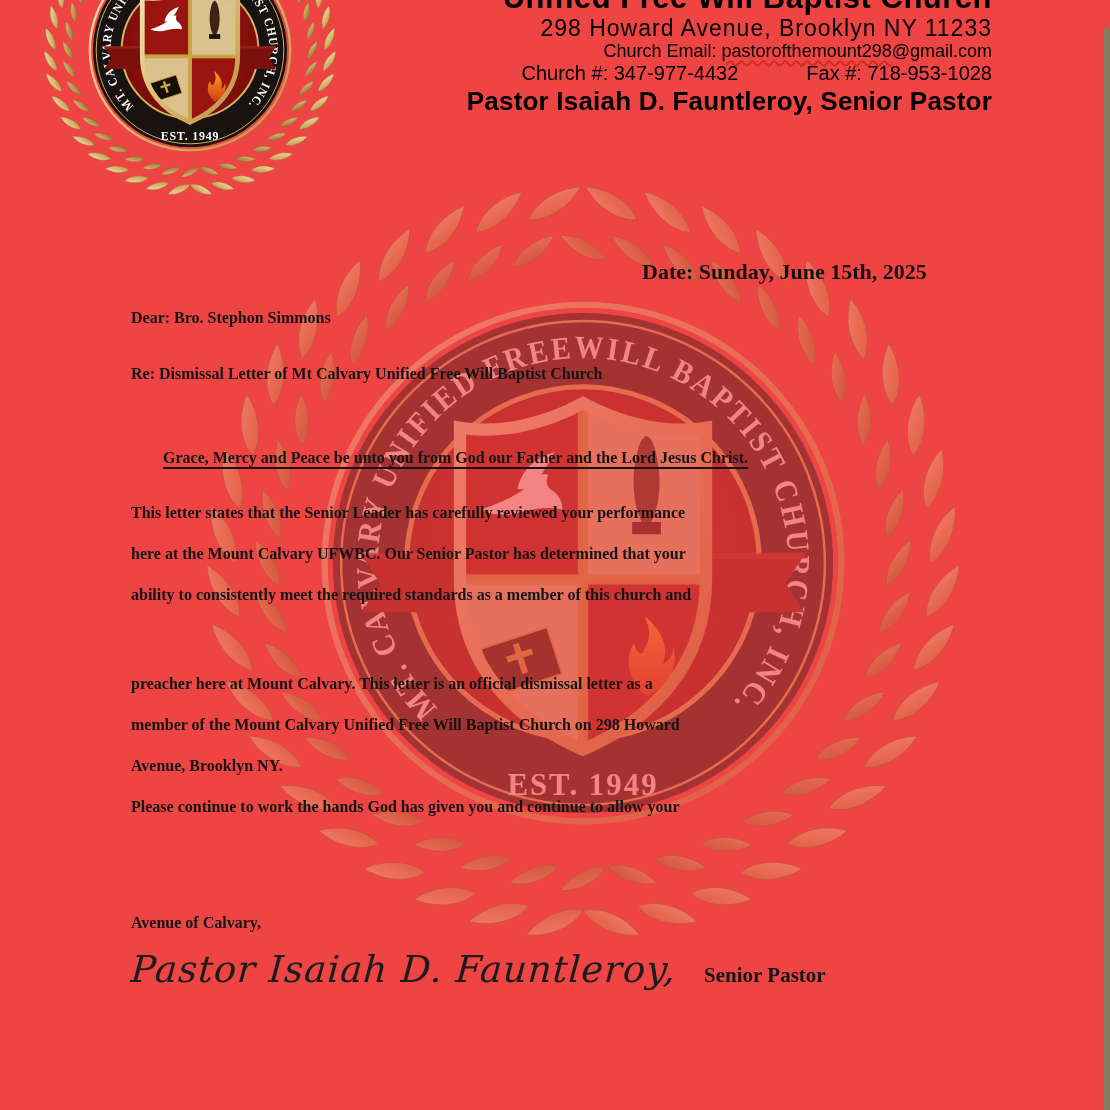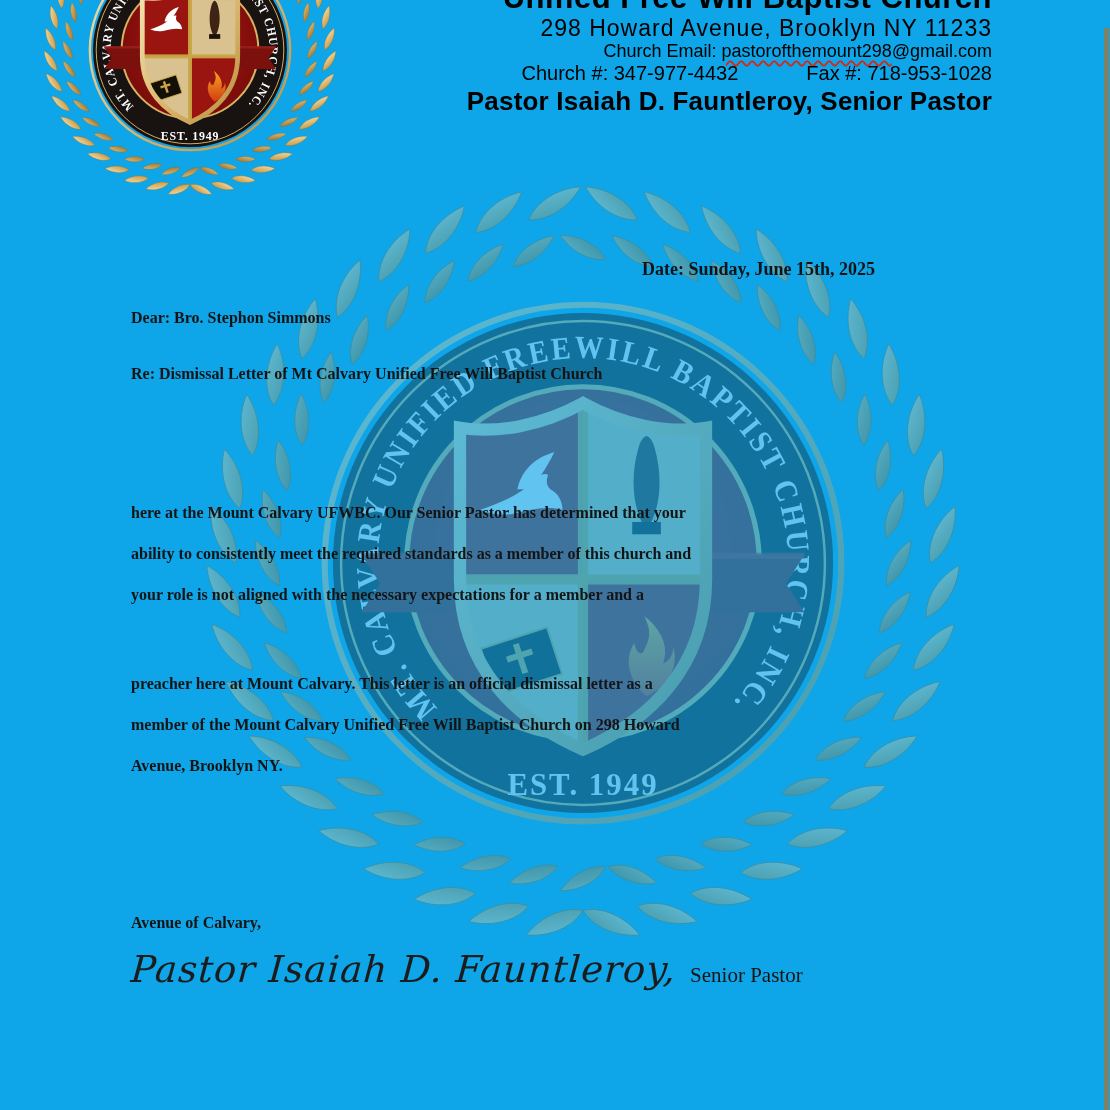--- a/index.html
+++ b/index.html
@@ -4,7 +4,7 @@
 <style>
   html,body{margin:0;padding:0;background:#fff;}
   .page{
-    position:relative;width:1110px;height:1110px;background:#0ea5e9;
+    position:relative;width:1110px;height:1110px;background:#ef4444;
     overflow:hidden;font-family:"Liberation Serif",serif;color:#141414;
   }
   

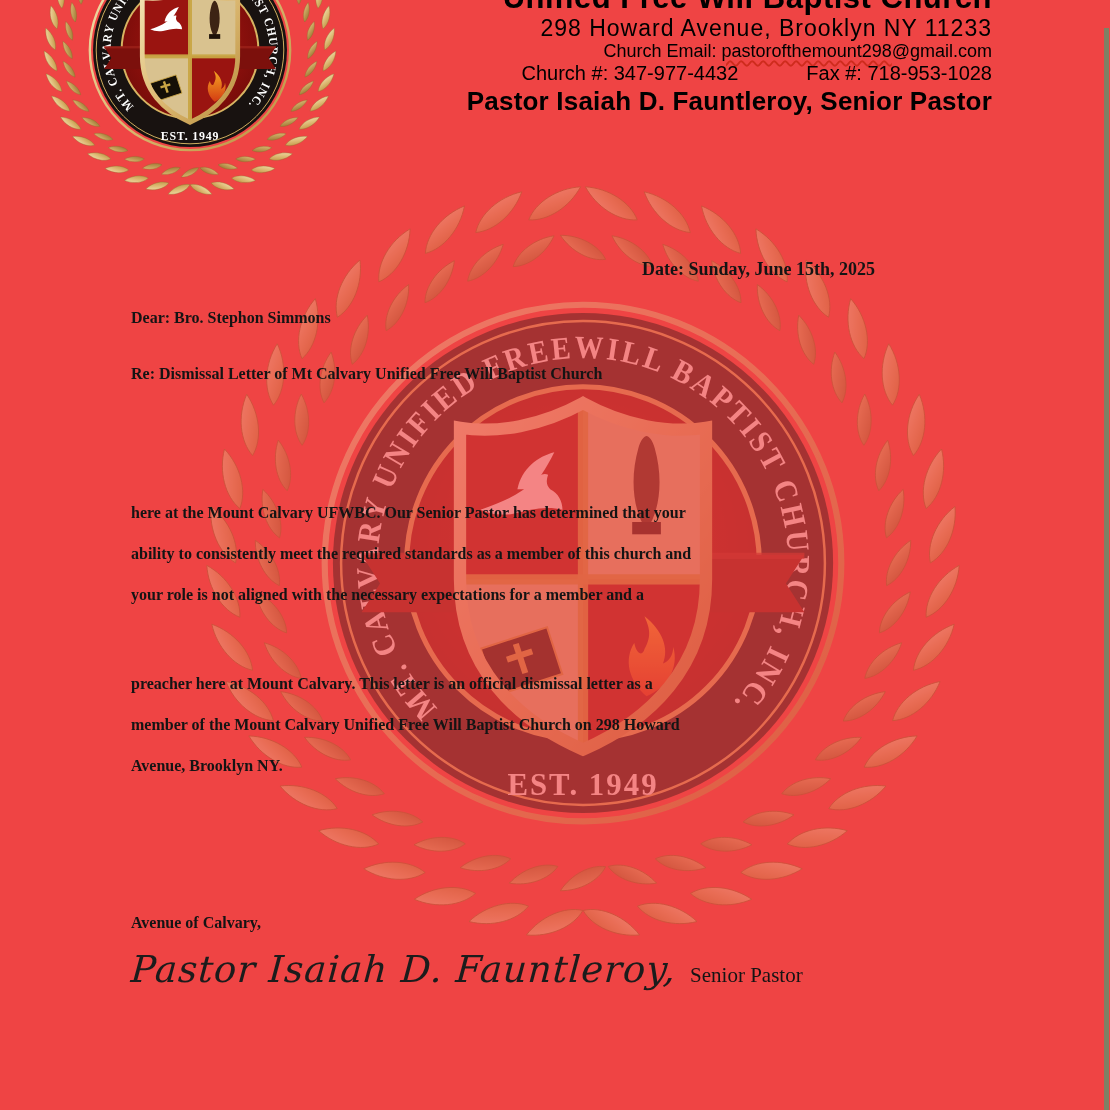--- a/index.html
+++ b/index.html
@@ -27,7 +27,7 @@
   
   .abs{position:absolute;z-index:2;}
   .b{font-weight:700;font-size:16px;}
-  .date{top:259px;left:642px;font-size:18px;}
+  .date{top:259px;left:642px;font-size:22px;}
   .dear{top:309px;left:131px;}
   .re{top:357px;left:131px;margin-top:8px;}
   .grace{

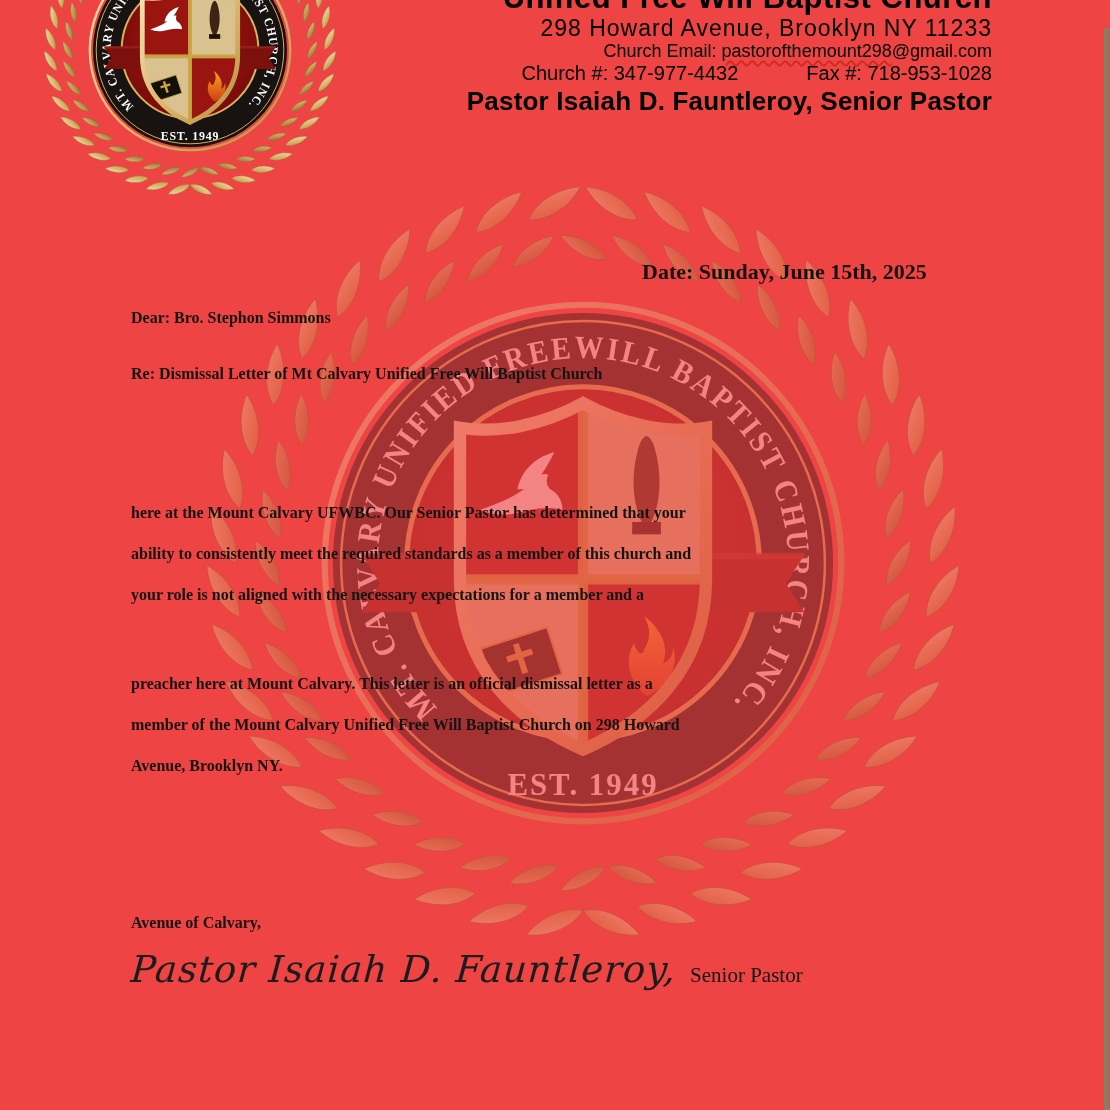--- a/index.html
+++ b/index.html
@@ -223,6 +223,7 @@
   <div class="abs b date">Date: Sunday, June 15th, 2025</div>
   <div class="abs b dear">Dear: Bro. Stephon Simmons</div>
   <div class="abs b re">Re: Dismissal Letter of Mt Calvary Unified Free Will Baptist Church</div>
+  <div class="abs b grace">Grace, Mercy and Peace be unto you from God our Father and the Lord Jesus Christ.</div>
 
   <div class="abs b para p1a">
     <div class="line">here at the Mount Calvary UFWBC. Our Senior Pastor has determined that your</div>

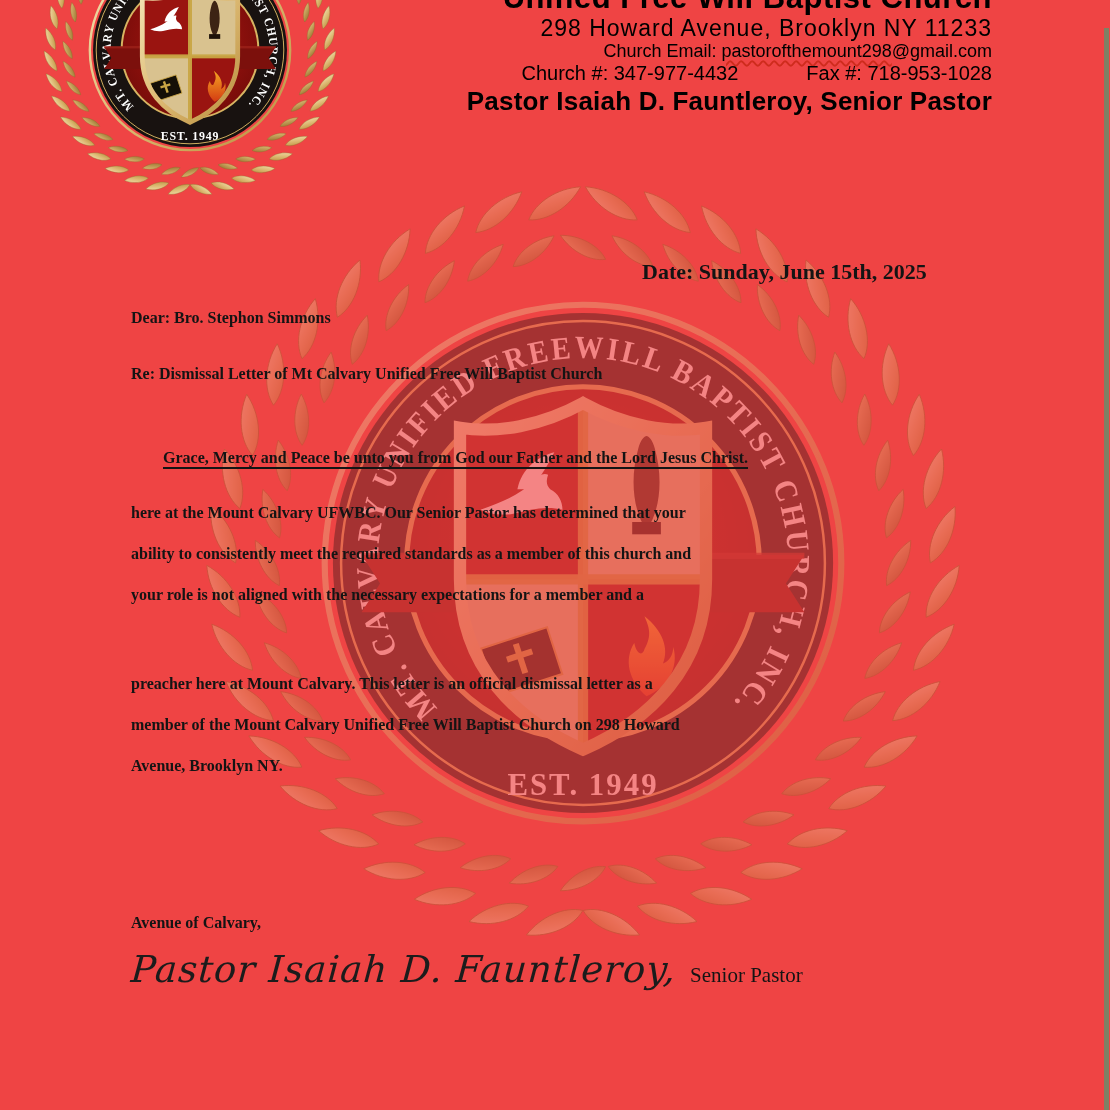--- a/index.html
+++ b/index.html
@@ -226,6 +226,7 @@
   <div class="abs b grace">Grace, Mercy and Peace be unto you from God our Father and the Lord Jesus Christ.</div>
 
   <div class="abs b para p1a">
+    <div class="line">This letter states that the Senior Leader has carefully reviewed your performance</div>
     <div class="line">here at the Mount Calvary UFWBC. Our Senior Pastor has determined that your</div>
     <div class="line">ability to consistently meet the required standards as a member of this church and</div>
     <div class="line">your role is not aligned with the necessary expectations for a member and a</div>

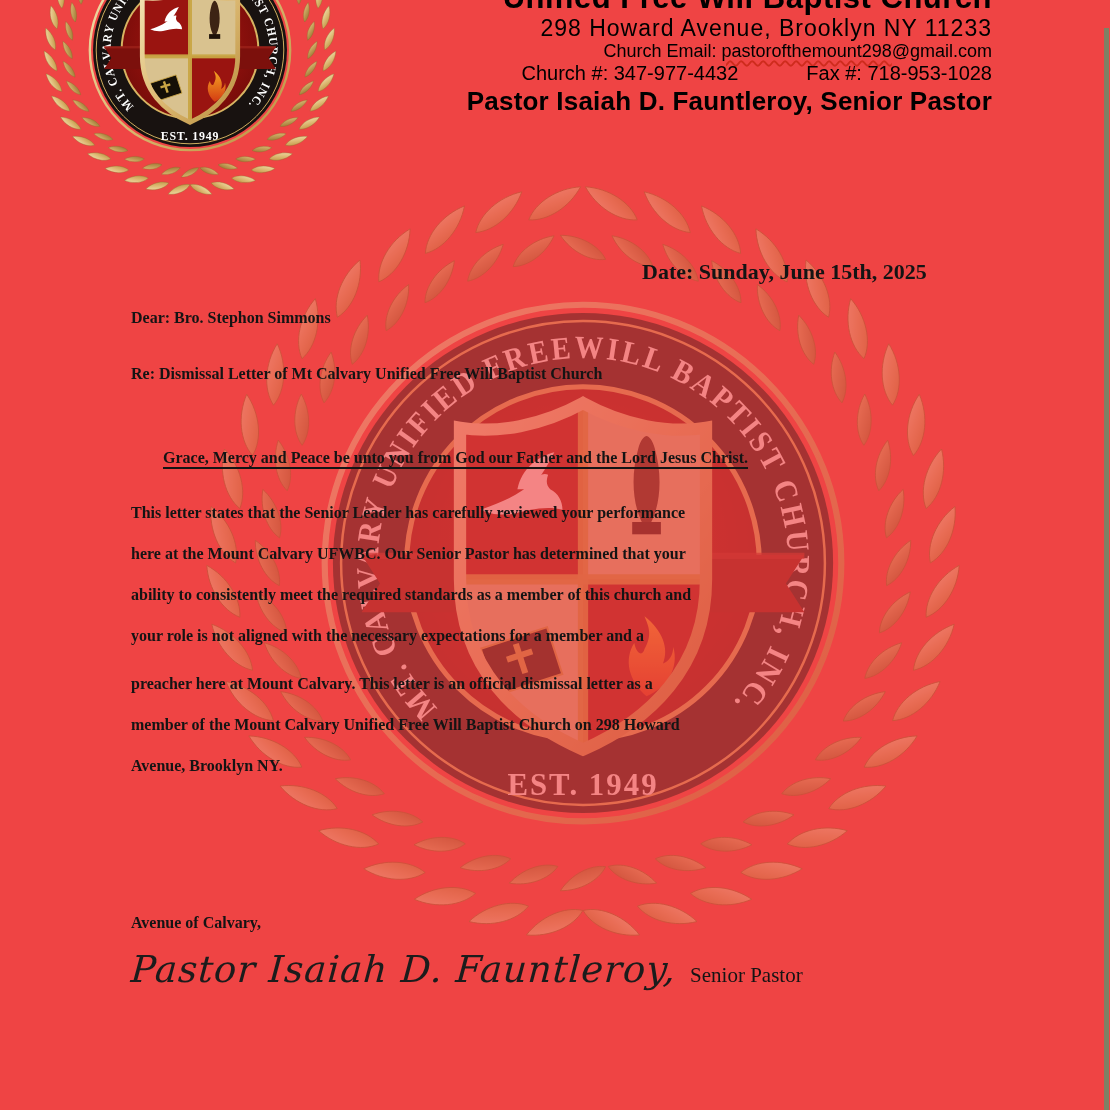--- a/index.html
+++ b/index.html
@@ -229,7 +229,6 @@
     <div class="line">This letter states that the Senior Leader has carefully reviewed your performance</div>
     <div class="line">here at the Mount Calvary UFWBC. Our Senior Pastor has determined that your</div>
     <div class="line">ability to consistently meet the required standards as a member of this church and</div>
-    <div class="line">your role is not aligned with the necessary expectations for a member and a</div>
   </div>
   <div class="abs b para p1b">
     <div class="line">preacher here at Mount Calvary. This letter is an official dismissal letter as a</div>

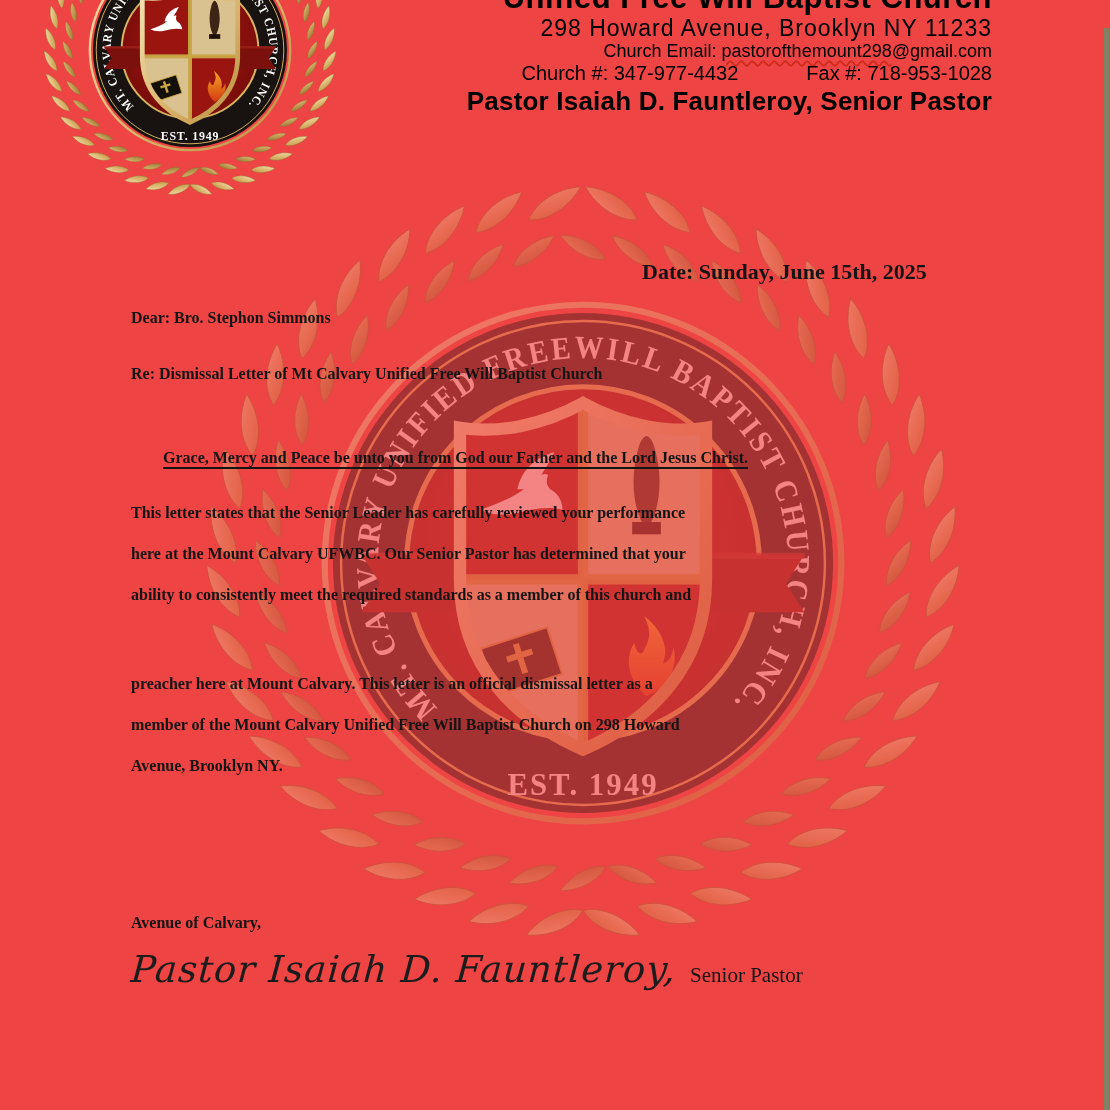--- a/index.html
+++ b/index.html
@@ -236,6 +236,7 @@
     <div class="line">Avenue, Brooklyn NY.</div>
   </div>
   <div class="abs b para p2">
+    <div class="line">Please continue to work the hands God has given you and continue to allow your</div>
   </div>
 
   <div class="abs b closing">Avenue of Calvary,</div>

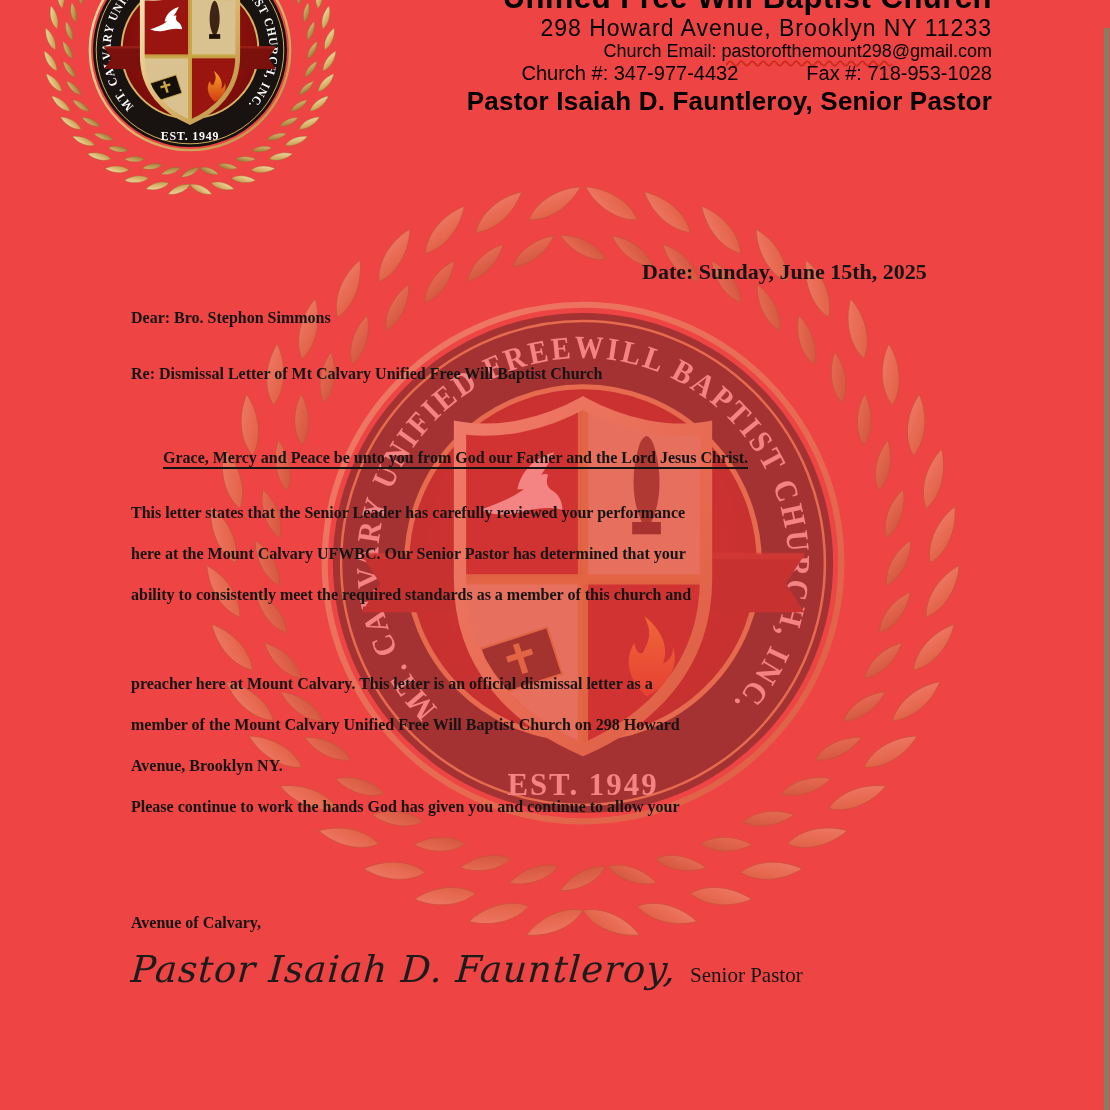--- a/index.html
+++ b/index.html
@@ -44,7 +44,7 @@
     font-family:"DejaVu Serif",serif;font-style:italic;font-size:37px;
     letter-spacing:1px;color:#1c1c1c;display:inline-block;transform:skewX(-4deg);
   }
-  .sig-title{font-family:"Liberation Serif",serif;font-size:21px;margin-left:14px;}
+  .sig-title{font-family:"Liberation Serif",serif;font-size:21px;margin-left:28px;font-weight:bold;}
   
   .logo-seal{position:absolute;left:31px;top:-109px;width:318px;height:318px;z-index:4;}
   .watermark{position:absolute;left:173px;top:153px;width:820px;height:820px;opacity:.34;z-index:1;}

